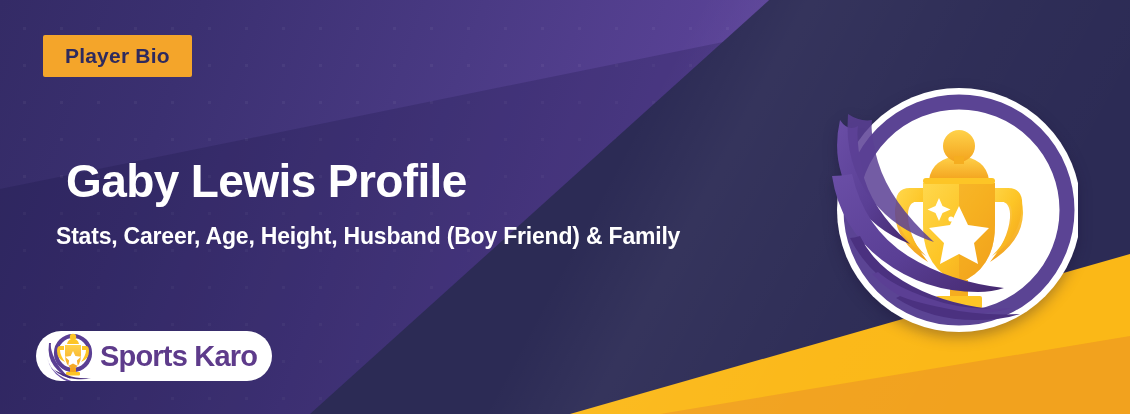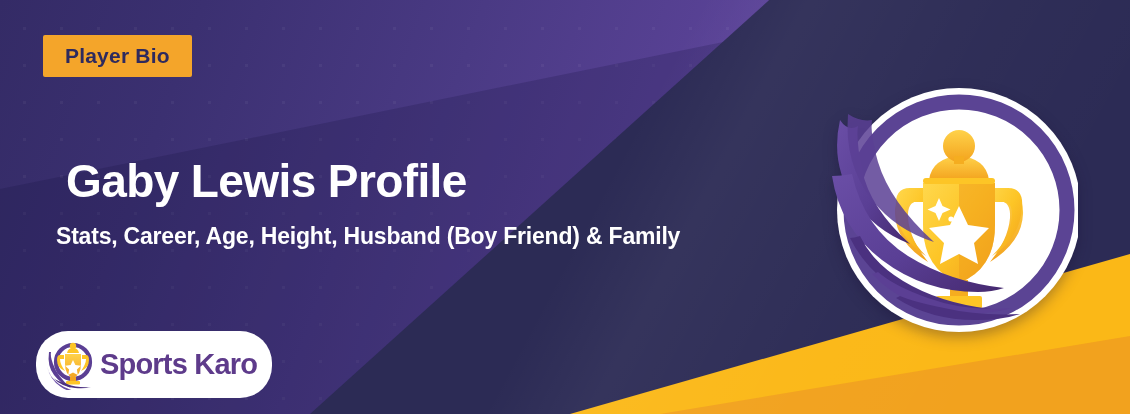--- a/index.html
+++ b/index.html
@@ -133,7 +133,7 @@
     left: 36px;
     top: 331px;
     width: 236px;
-    height: 67px;
+    height: 50px;
     background: #ffffff;
     border-radius: 32px;
     display: flex;

